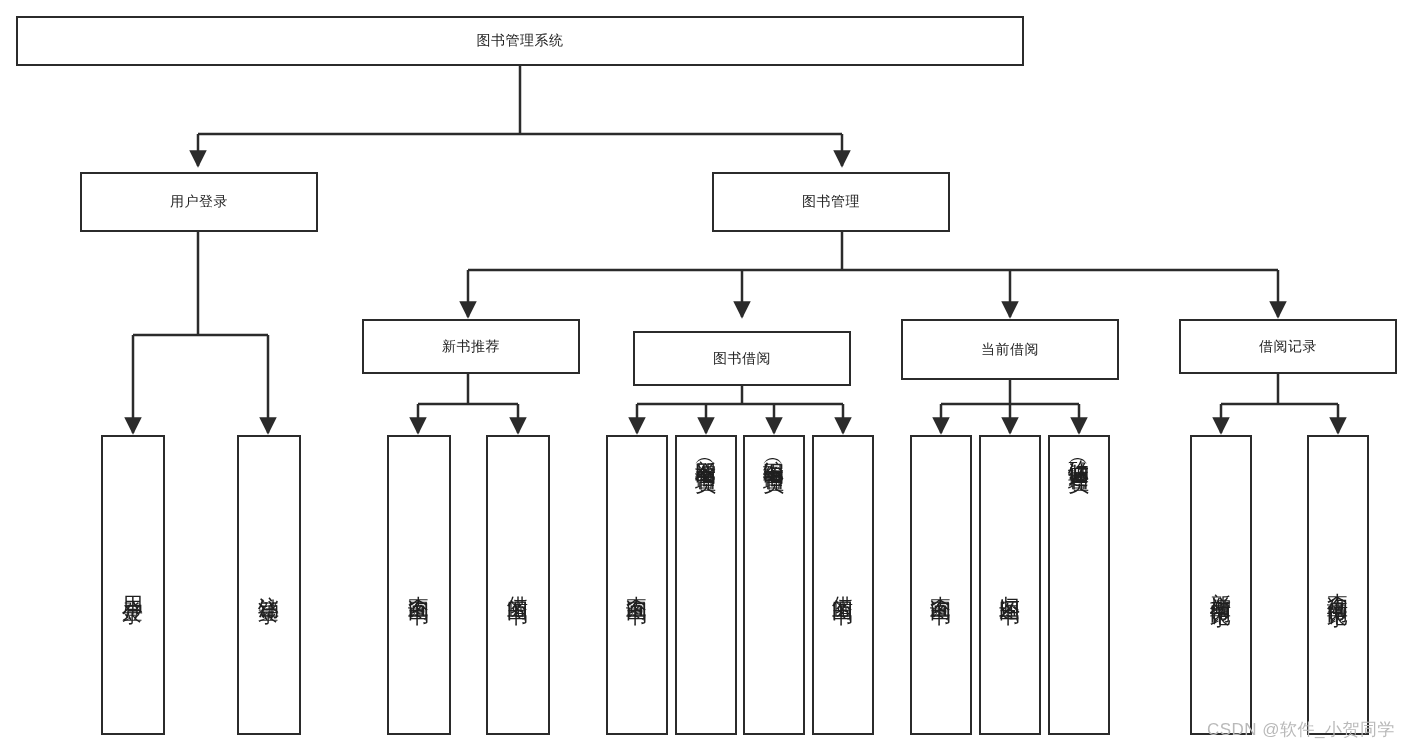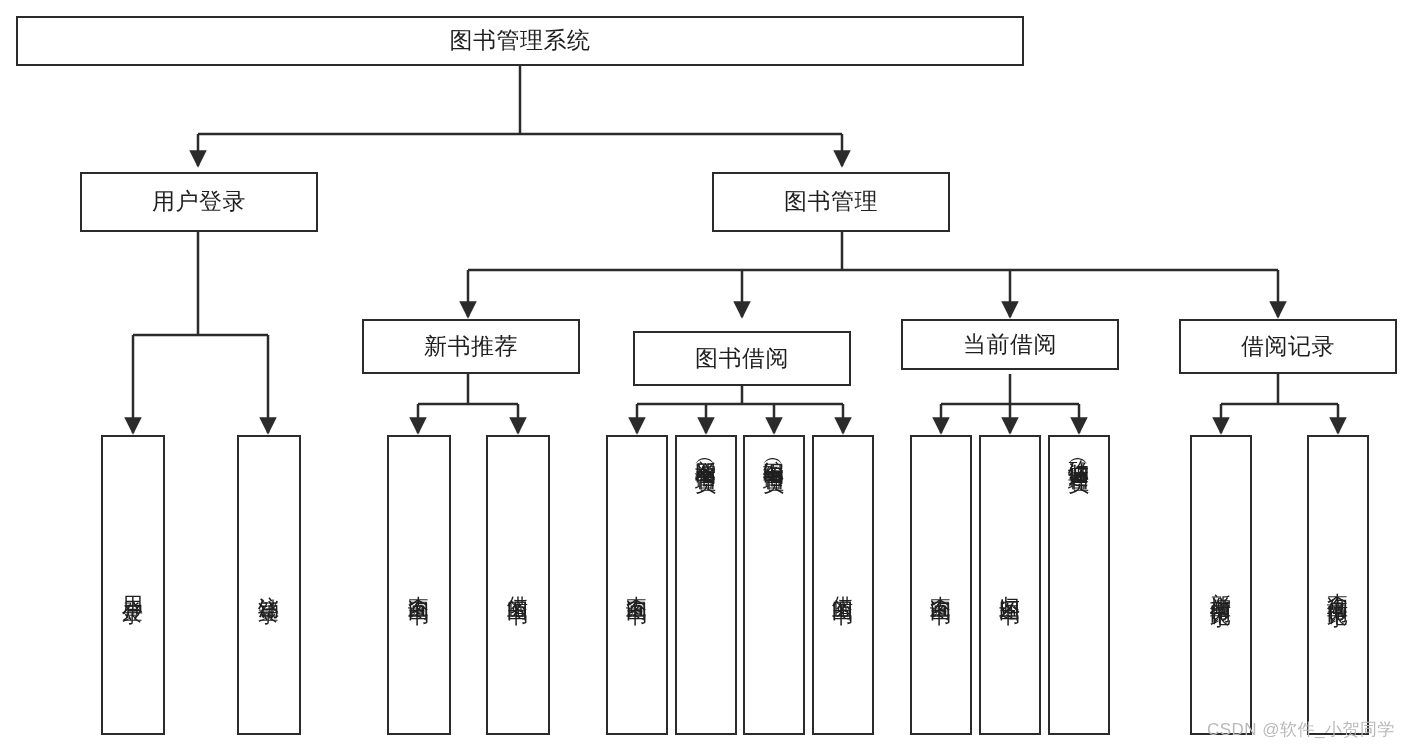--- a/index.html
+++ b/index.html
@@ -41,7 +41,7 @@
     line-height: 1.12;
   }
   .node.horiz .label {
-    font-size: 23px;
+    font-size: 14px;
     letter-spacing: 0.5px;
   }
   .node.vert {

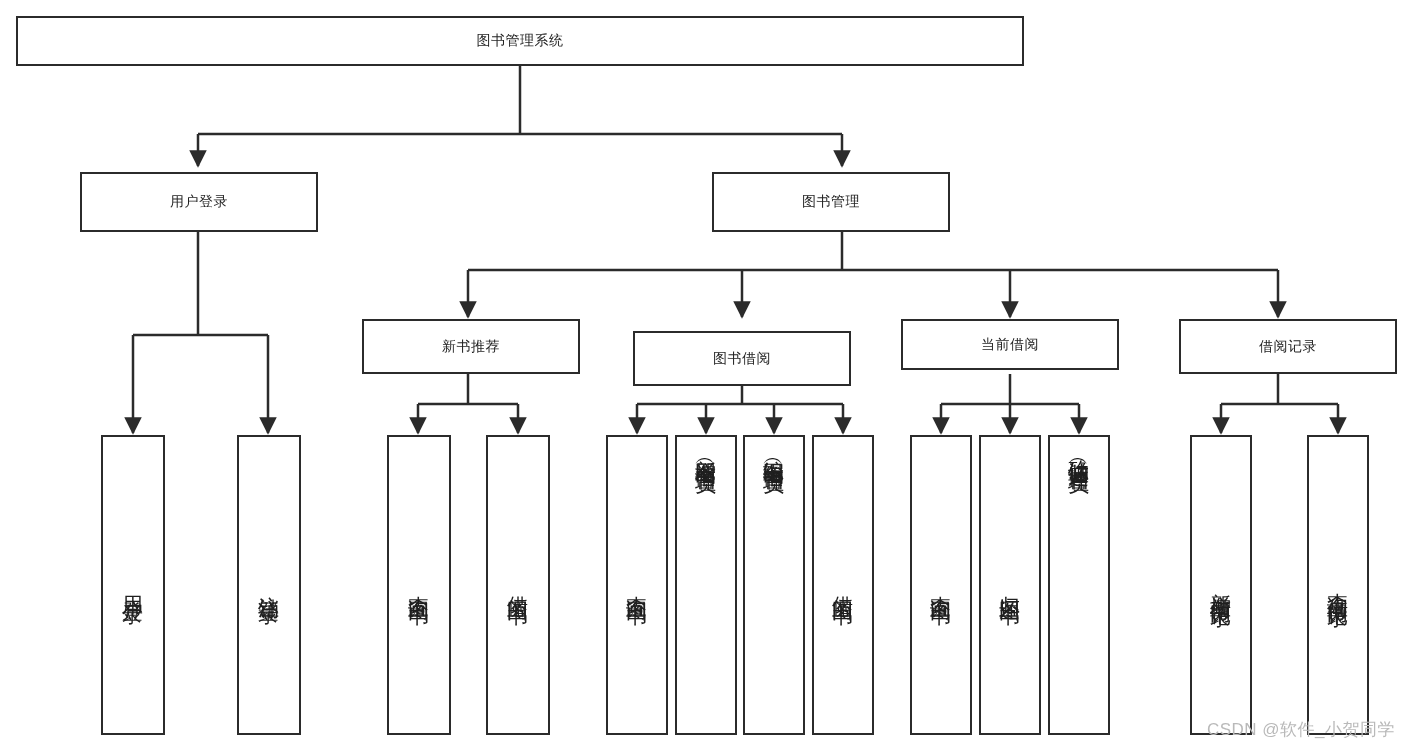--- a/index.html
+++ b/index.html
@@ -149,7 +149,7 @@
     <span class="label">图书借阅</span>
   </div>
 
-  <div class="node horiz" style="left:901px; top:319px; width:218px; height:51px;">
+  <div class="node horiz" style="left:901px; top:319px; width:218px; height:61px;">
     <span class="label">当前借阅</span>
   </div>
 

